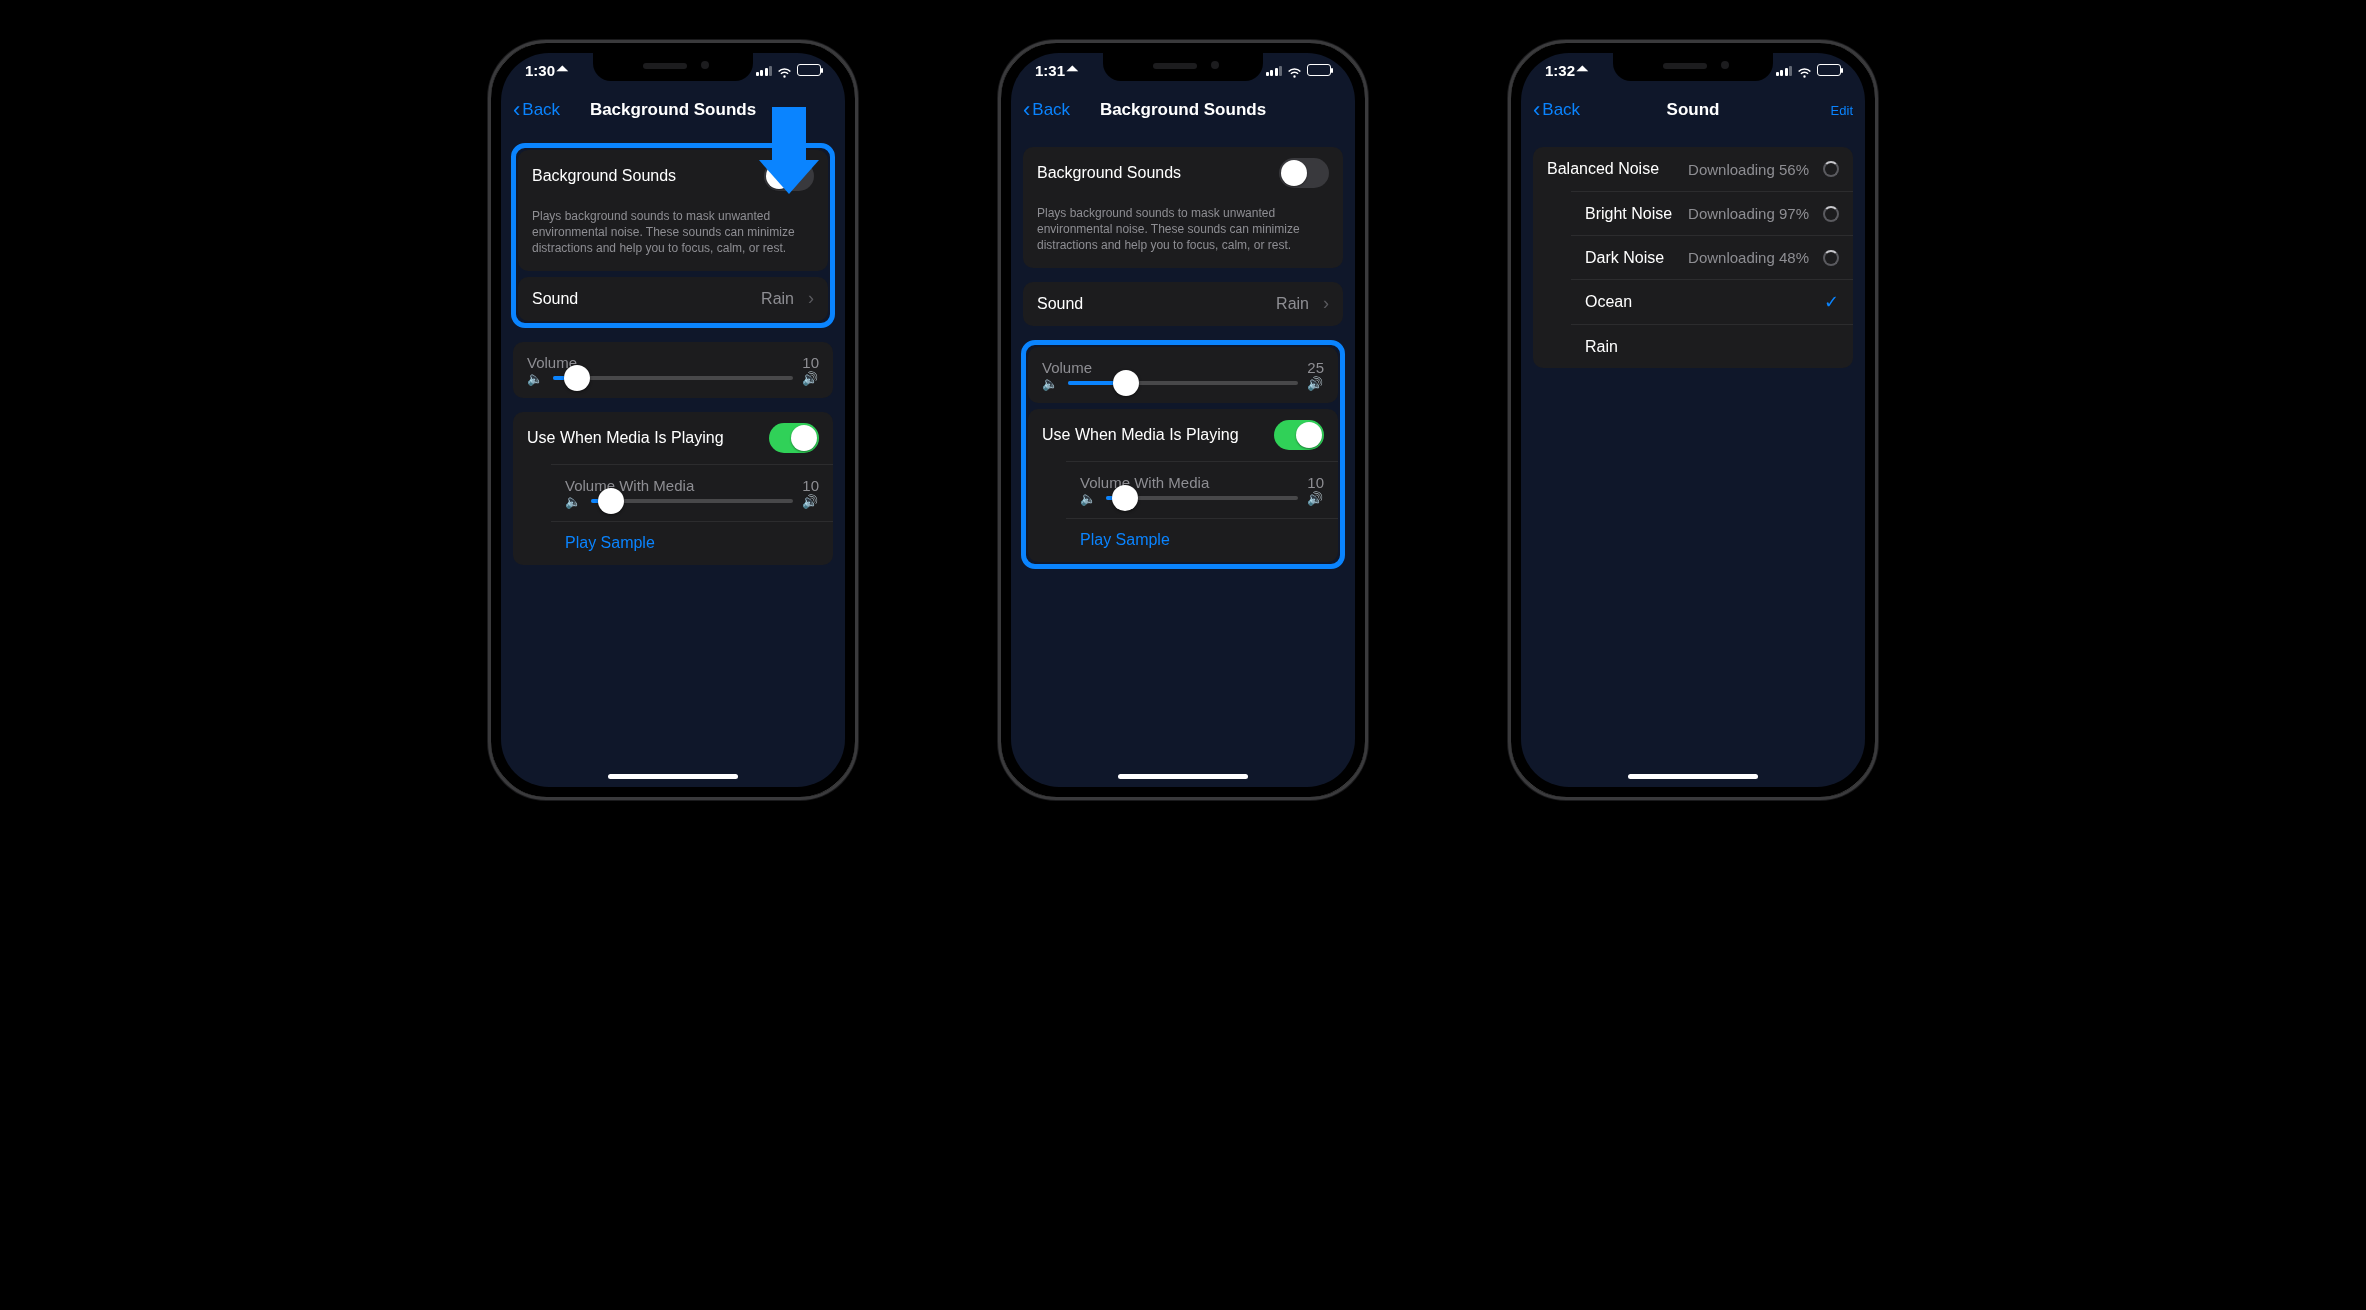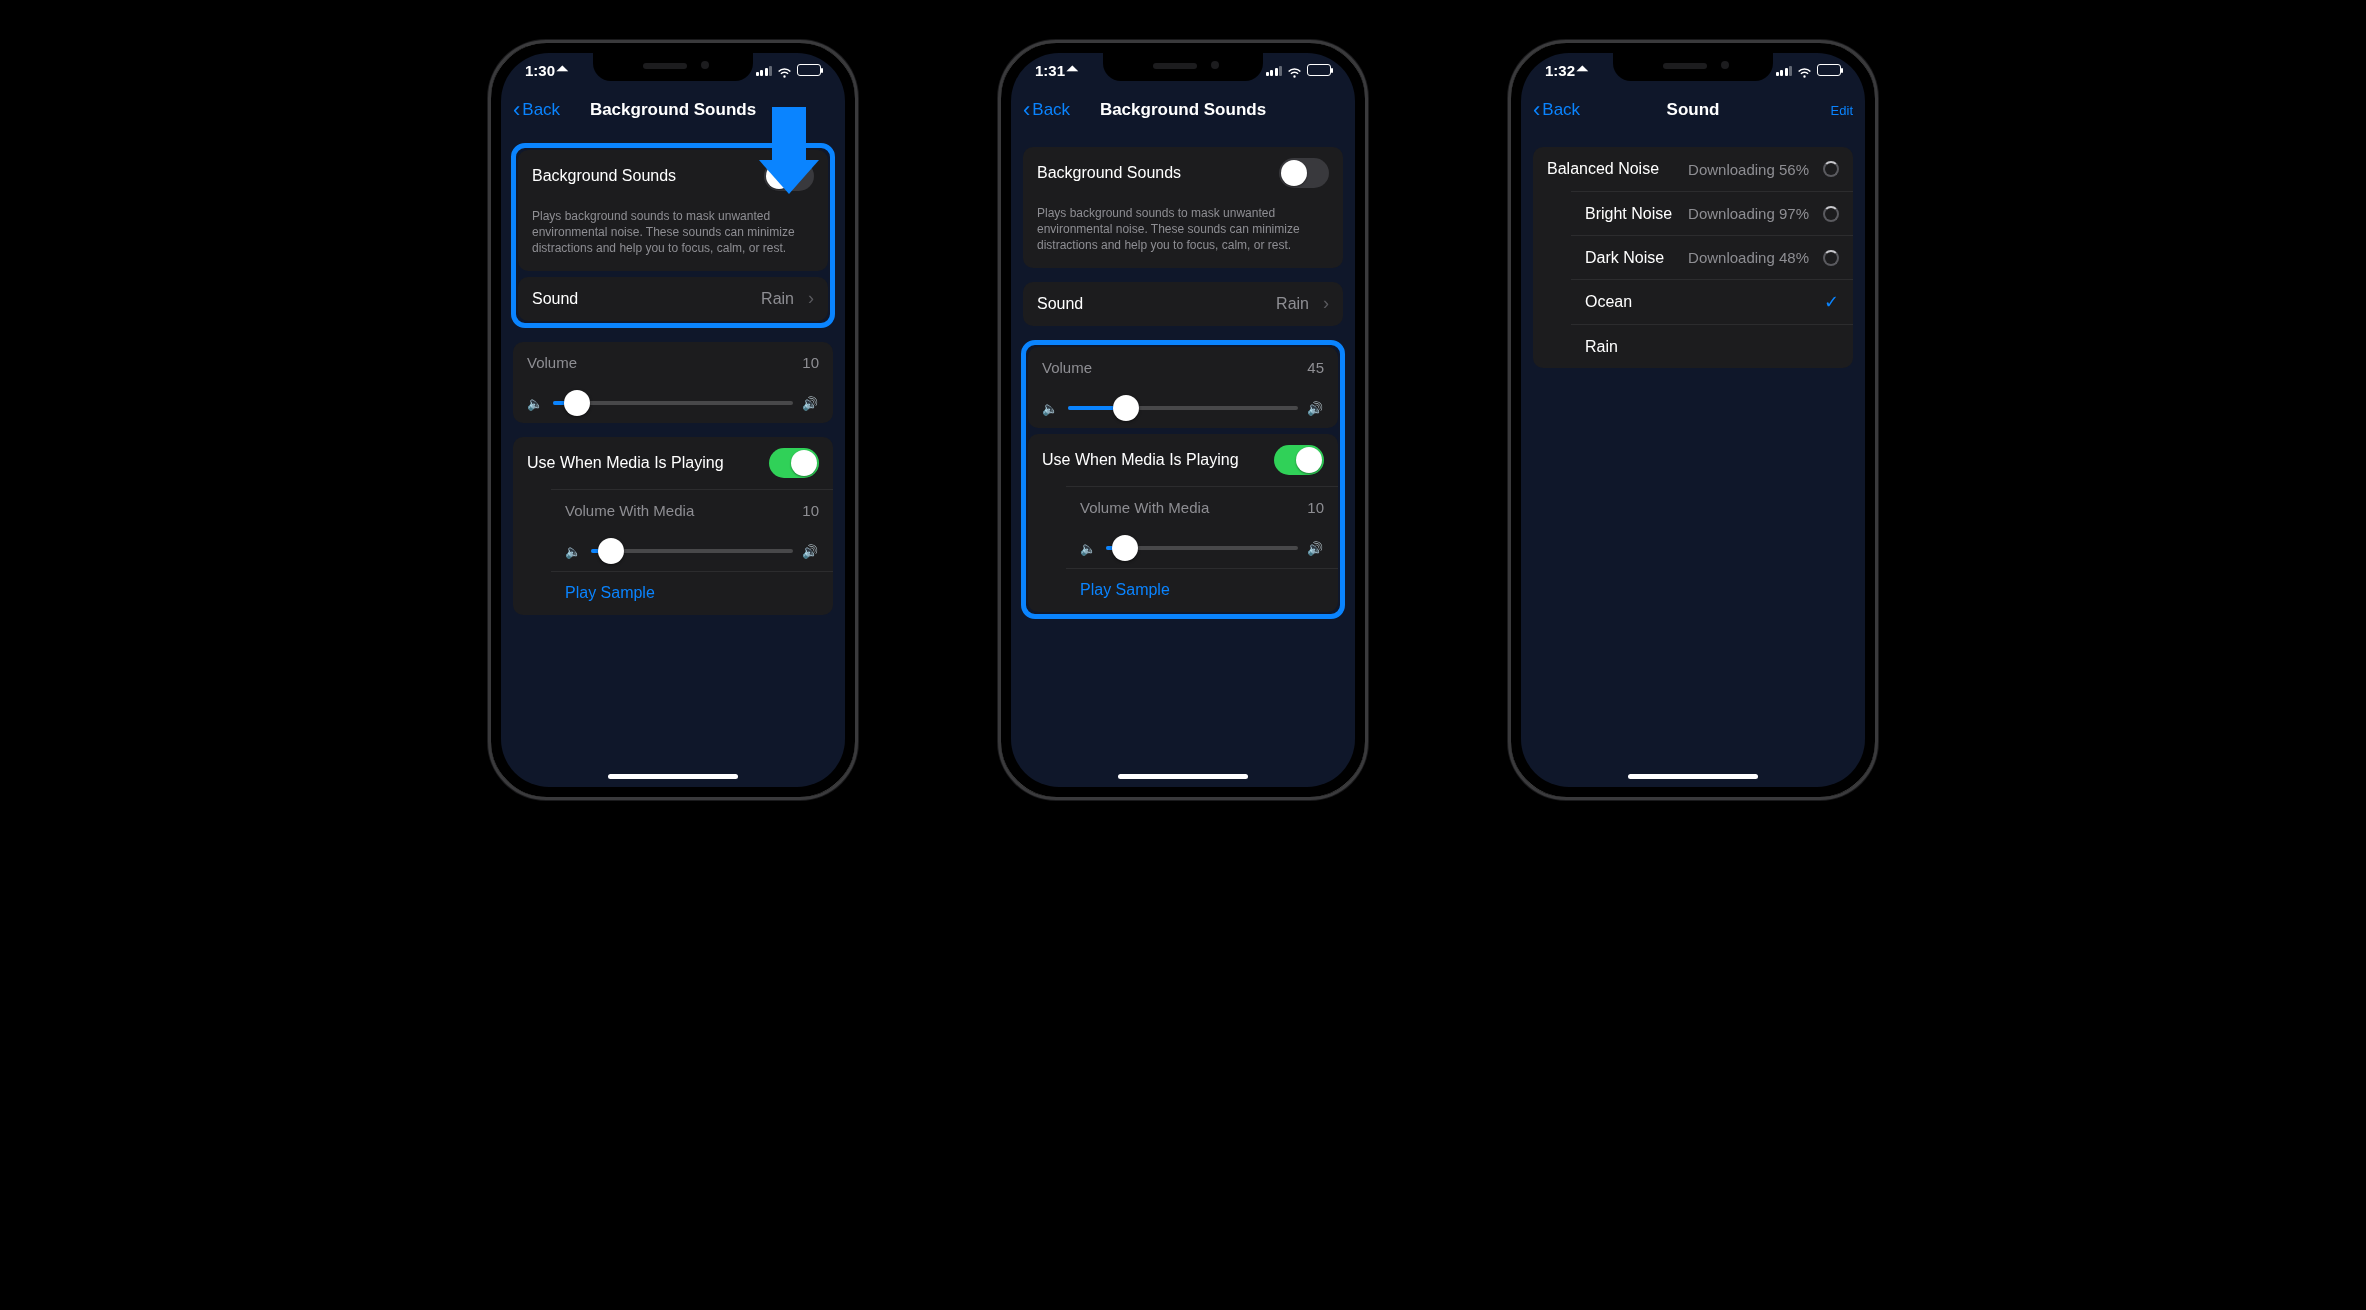--- a/index.html
+++ b/index.html
@@ -179,7 +179,7 @@
     .toggle.on { background: #30d158; }
     .toggle.on .knob { left: 22px; }
 
-    .slider-row { flex-direction: column; align-items: stretch; gap: 25px; padding: 12px 14px; }
+    .slider-row { flex-direction: column; align-items: stretch; gap: 0; padding: 12px 14px; }
     .slider-head { display: flex; justify-content: space-between; color: #8e8e93; font-size: 15px; }
     .slider-track-row { display: flex; align-items: center; gap: 10px; }
     .slider-track {

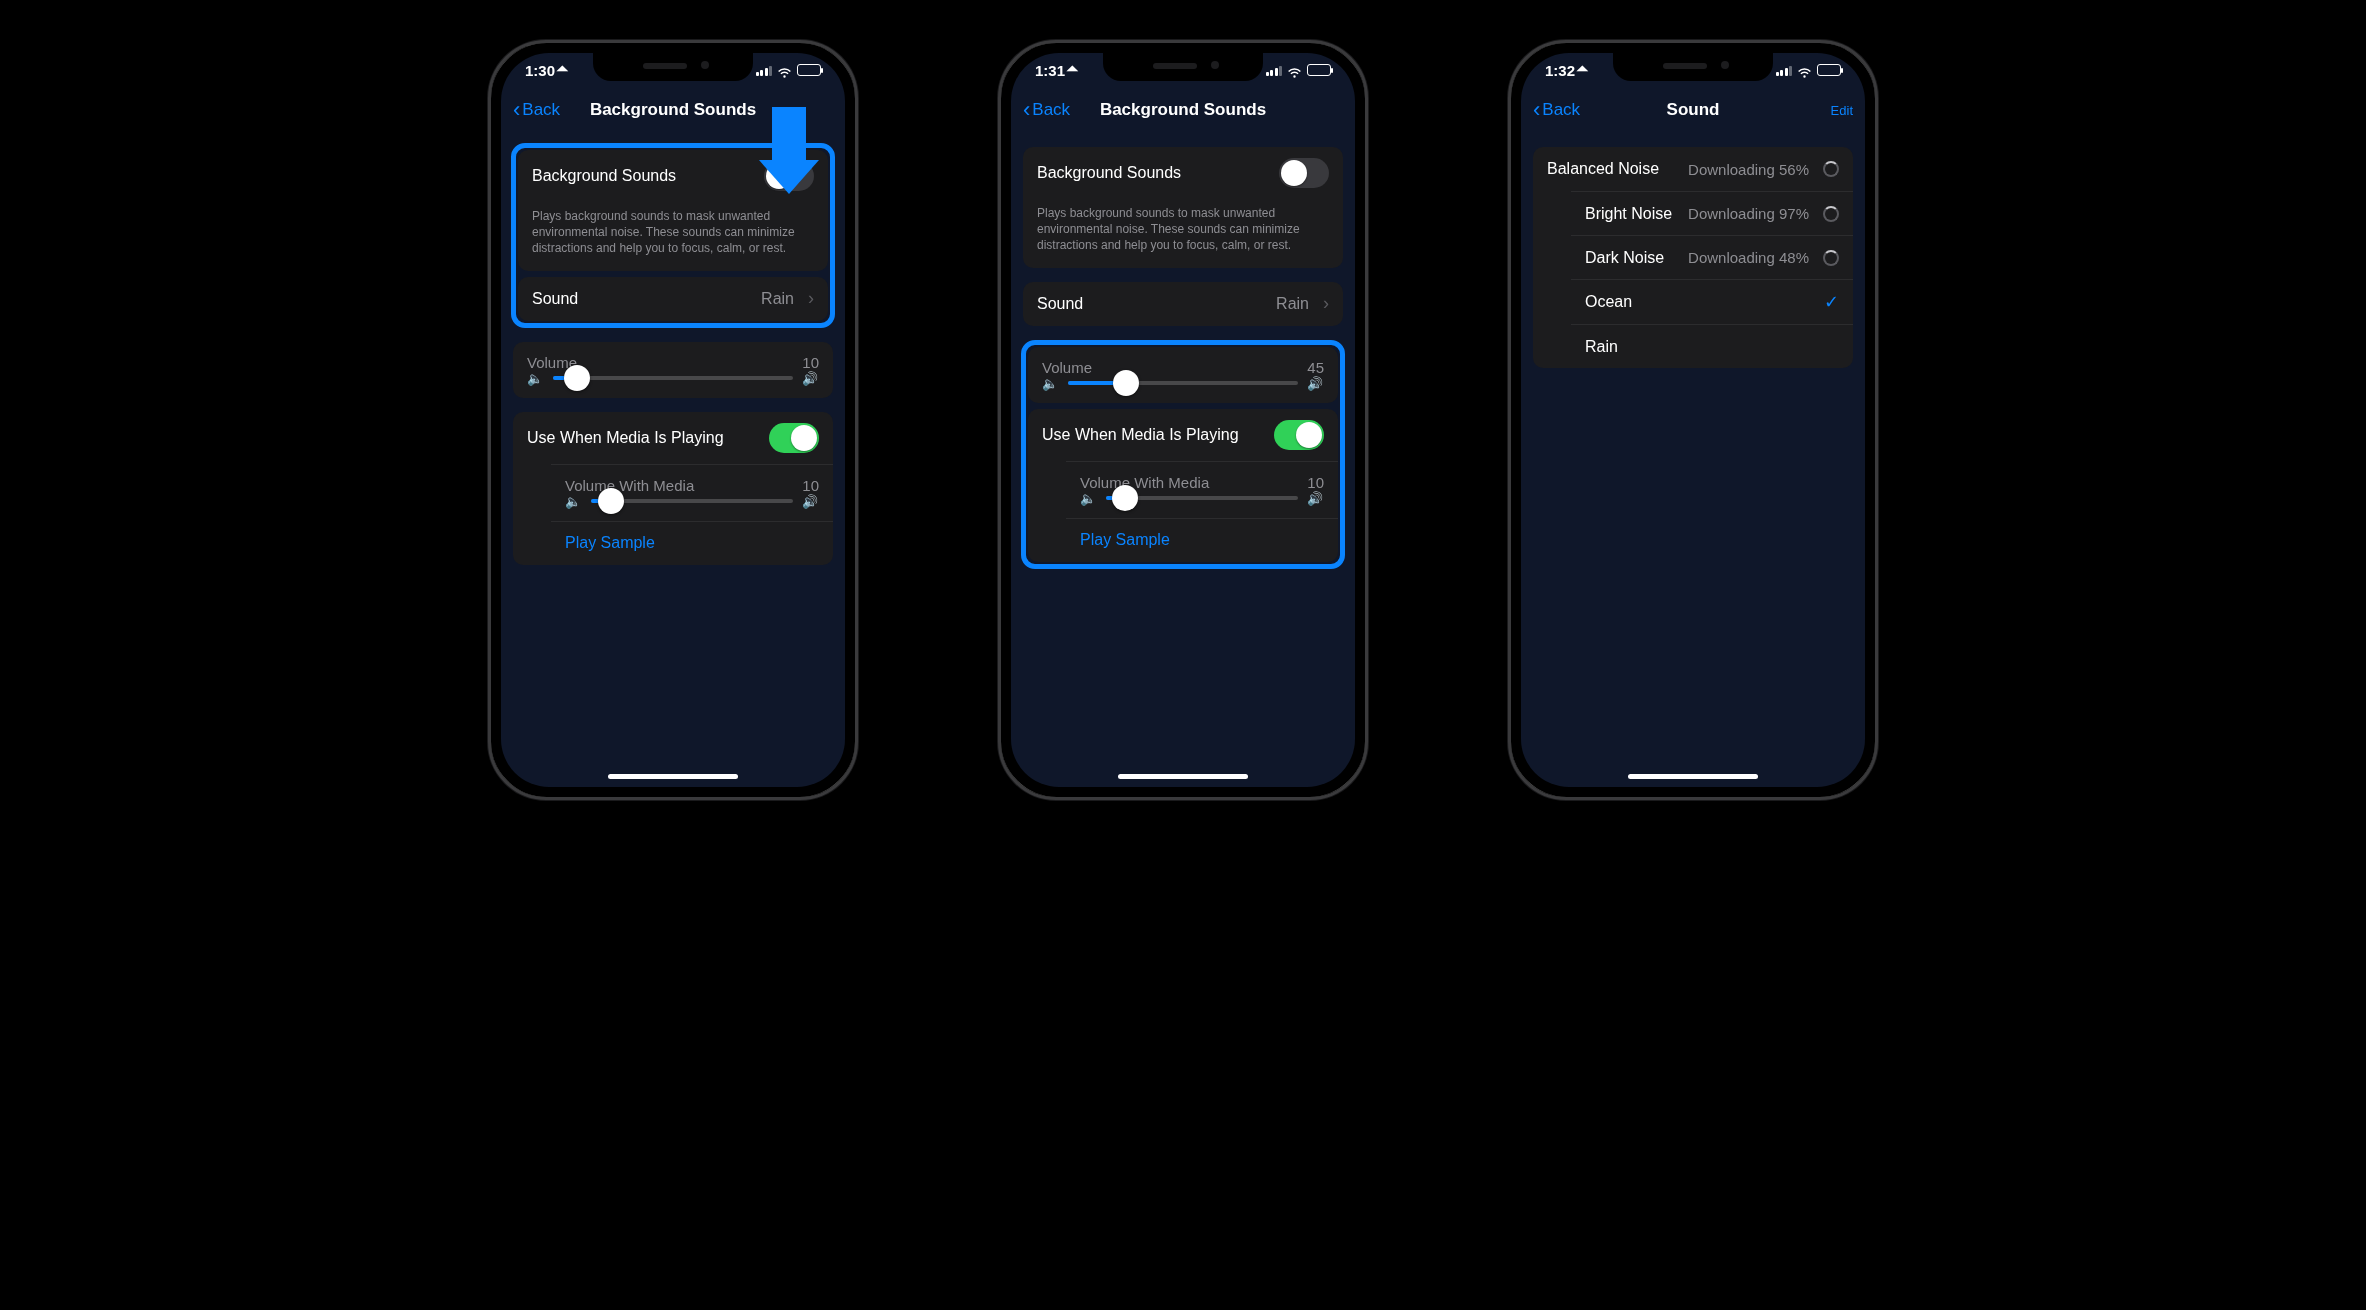--- a/index.html
+++ b/index.html
@@ -425,7 +425,7 @@
           <div class="row slider-row">
             <div class="slider-head">
               <span>Volume</span>
-              <span>45</span>
+              <span>25</span>
             </div>
             <div class="slider-track-row">
               <span class="vol-icon">🔈</span>

